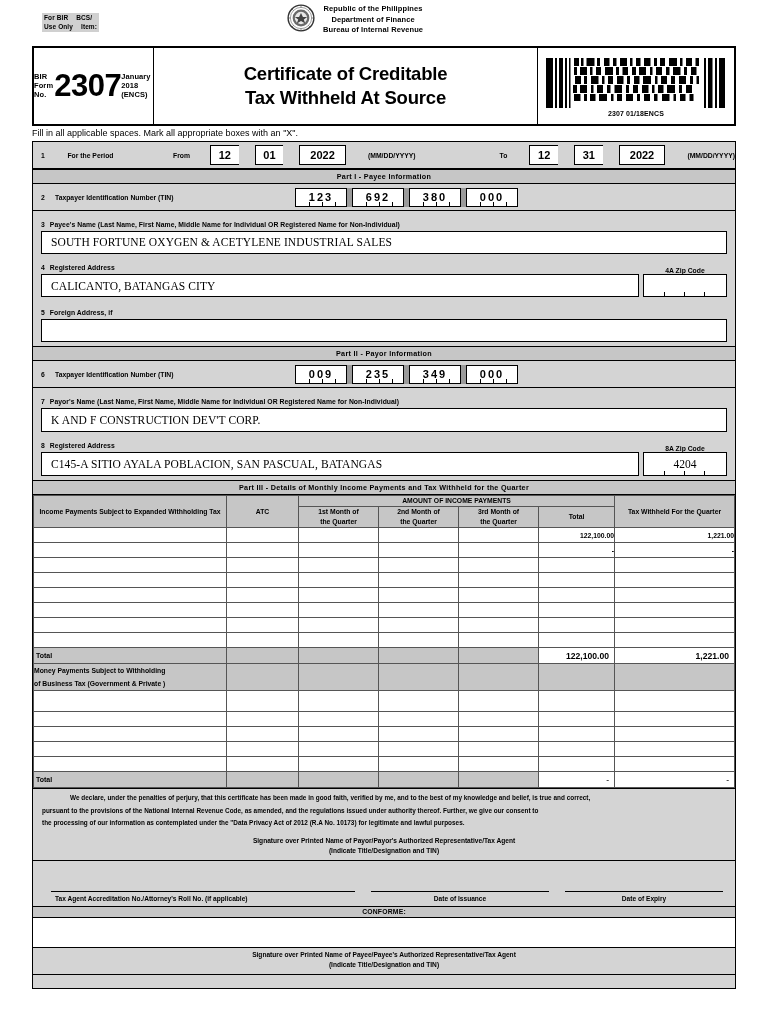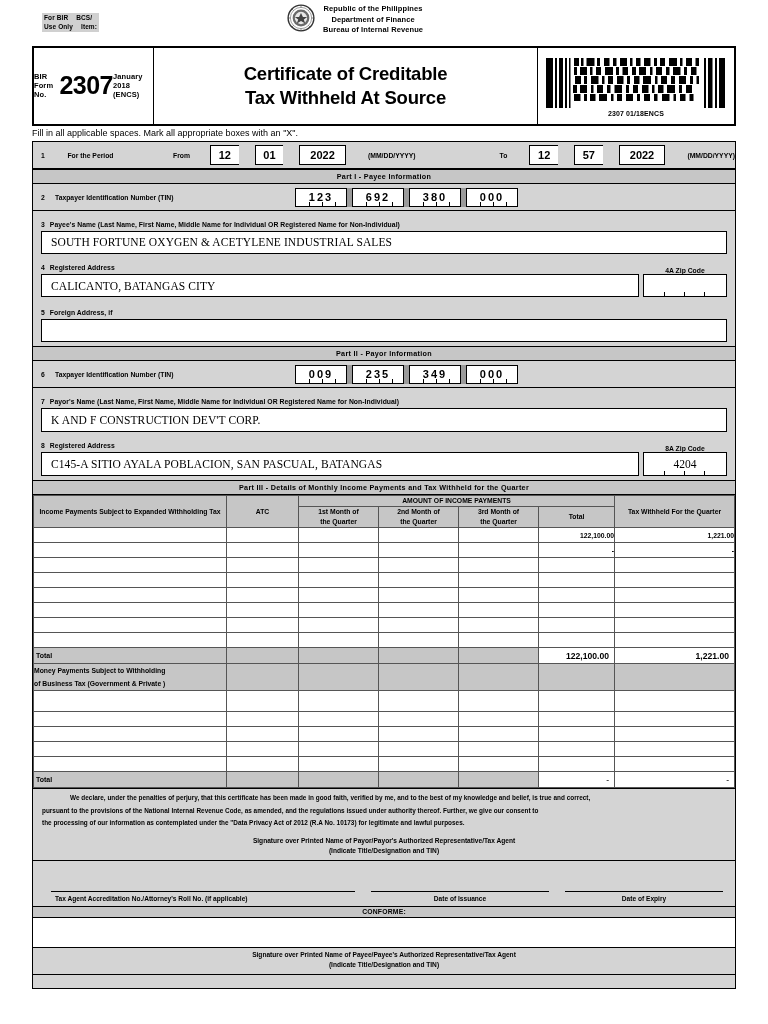--- a/index.html
+++ b/index.html
@@ -52,7 +52,7 @@
     padding-bottom: 2px;
   }
   .tb-left .l1 { font-size: 7.5px; font-weight: bold; letter-spacing: .1px; }
-  .tb-left .l2 { font-size: 25px; font-weight: bold; line-height: 33px; letter-spacing: -.5px; }
+  .tb-left .l2 { font-size: 31px; font-weight: bold; line-height: 33px; letter-spacing: -.5px; }
   .tb-left .l3 { font-size: 7.5px; font-weight: bold; letter-spacing: .1px; }
   .tb-mid {
     flex: 1; display: flex; flex-direction: column;

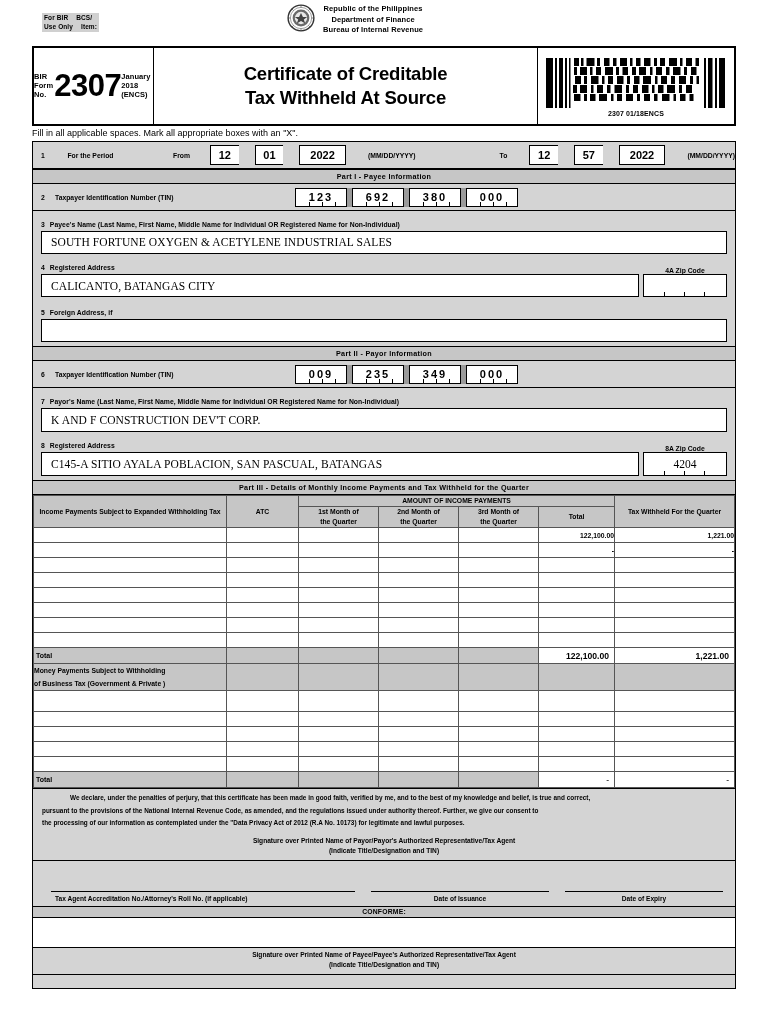--- a/index.html
+++ b/index.html
@@ -374,7 +374,7 @@
       <div class="fmt">(MM/DD/YYYY)</div>
       <div class="to-lbl">To</div>
       <div class="dbox mm">12</div>
-      <div class="dbox dd">57</div>
+      <div class="dbox dd">31</div>
       <div class="dbox yy">2022</div>
       <div class="fmt">(MM/DD/YYYY)</div>
     </div>

